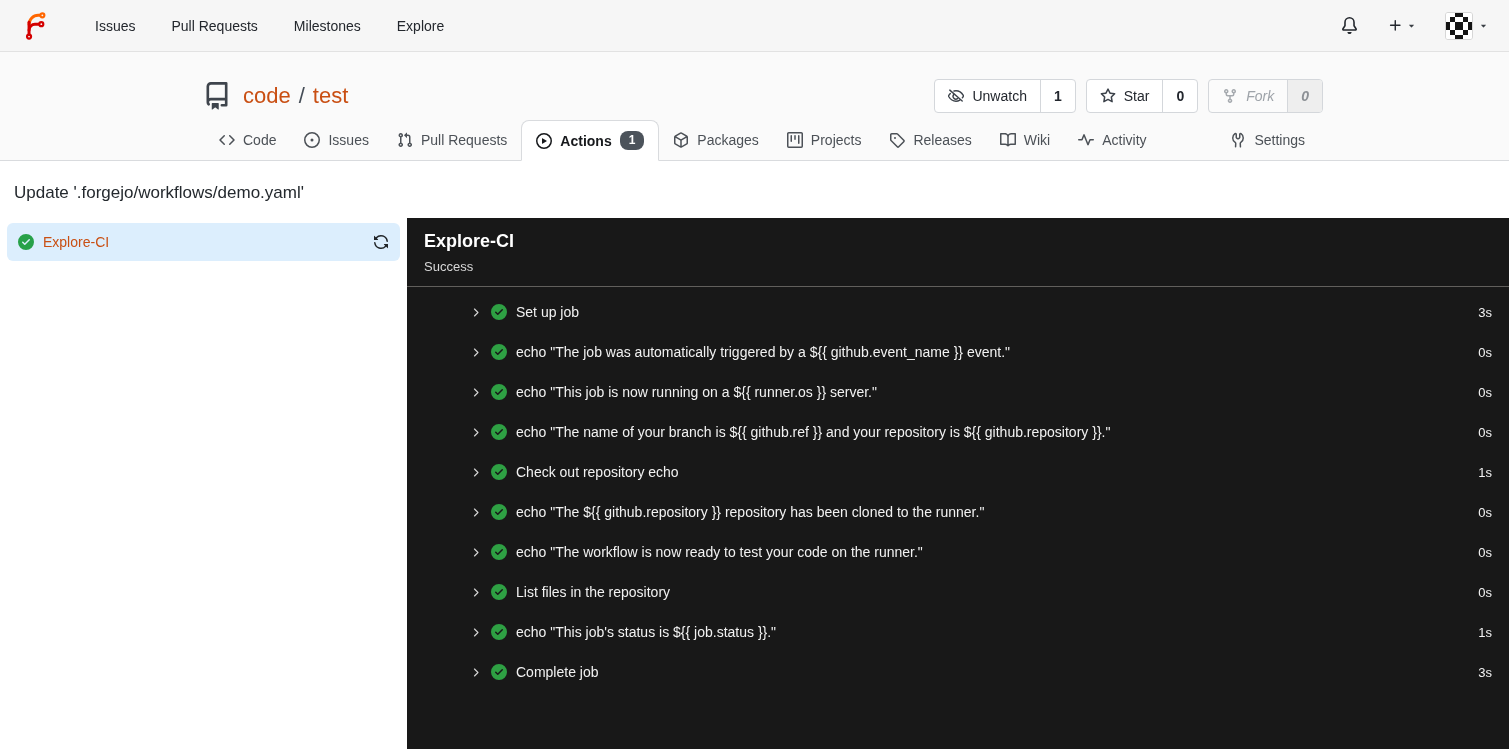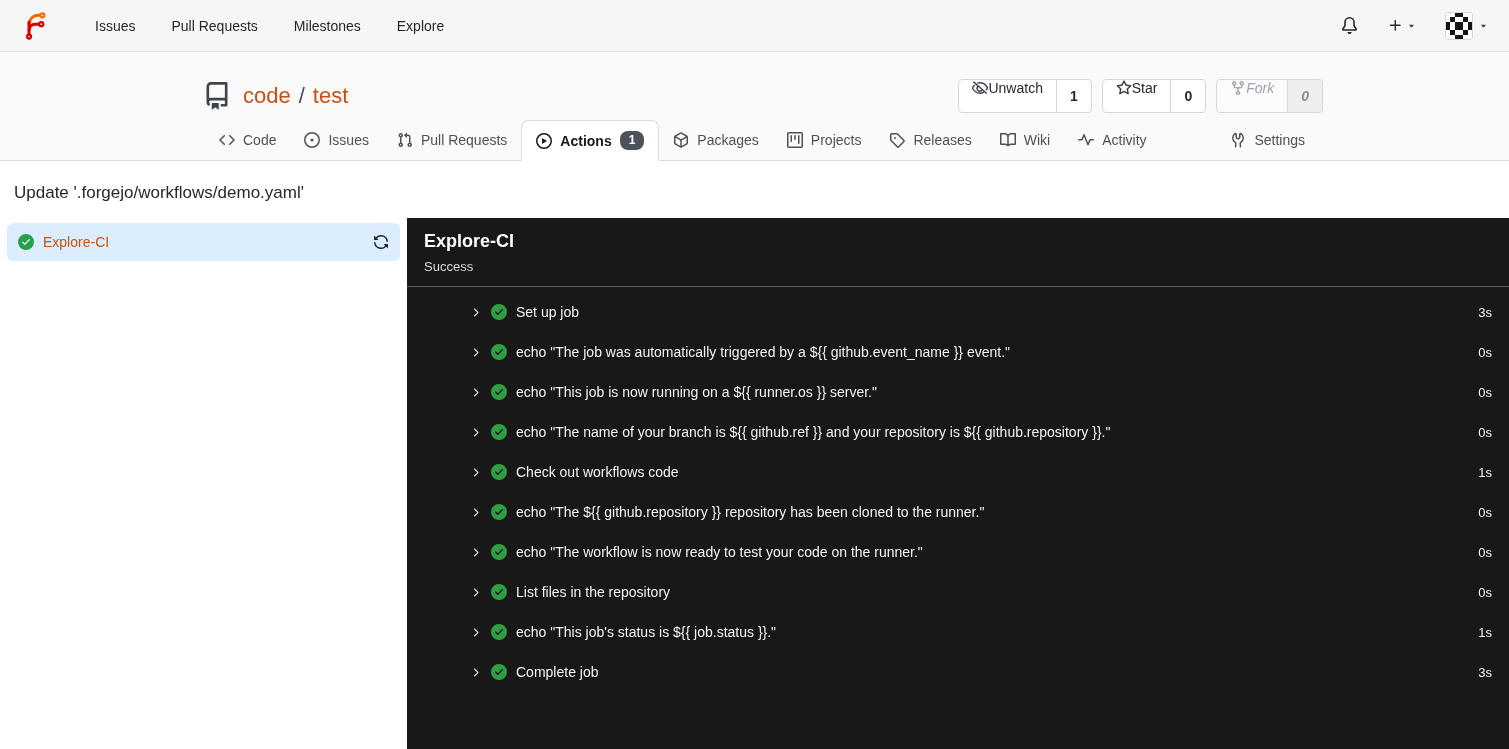--- a/index.html
+++ b/index.html
@@ -52,7 +52,7 @@
     background: #ffffff; height: 34px; font-size: 14px; color: #23272e;
     overflow: hidden; cursor: pointer;
   }
-  .btn-label { display: flex; gap: 0; padding: 0 13px; }
+  .btn-label { display: flex; align-items: center; gap: 8px; padding: 0 13px; }
   .btn-label svg { width: 16px; height: 16px; color: #3e444c; }
   .btn-count { display: flex; align-items: center; padding: 0 13px; border-left: 1px solid #d4d7db; font-weight: 600; }
   .btn.disabled { color: #9ea3a9; background: #fbfbfb; cursor: default; font-style: italic; }

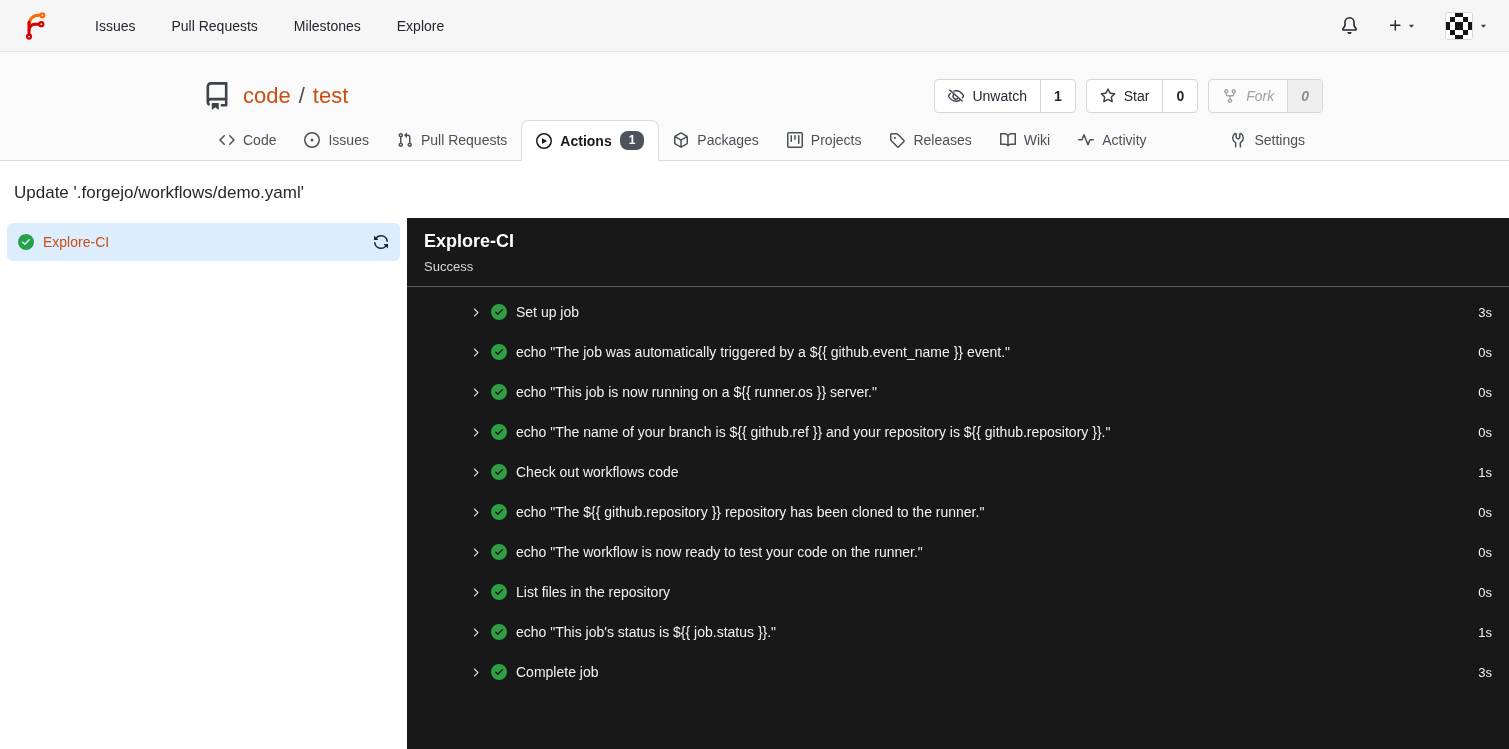--- a/index.html
+++ b/index.html
@@ -356,7 +356,7 @@
     <svg class="step-check" viewBox="0 0 16 16" fill="currentColor" fill-rule="evenodd">
               <path d="M8 16A8 8 0 1 1 8 0a8 8 0 0 1 0 16Zm3.78-9.72a.751.751 0 0 0-.018-1.042.751.751 0 0 0-1.042-.018L6.75 9.19 5.28 7.72a.751.751 0 0 0-1.042.018.751.751 0 0 0-.018 1.042l2 2a.75.75 0 0 0 1.06 0Z"></path>
             </svg>
-    <span class="step-name">Check out workflows code</span>
+    <span class="step-name">Check out repository echo</span>
     <span class="step-duration">1s</span>
   </div>
 

